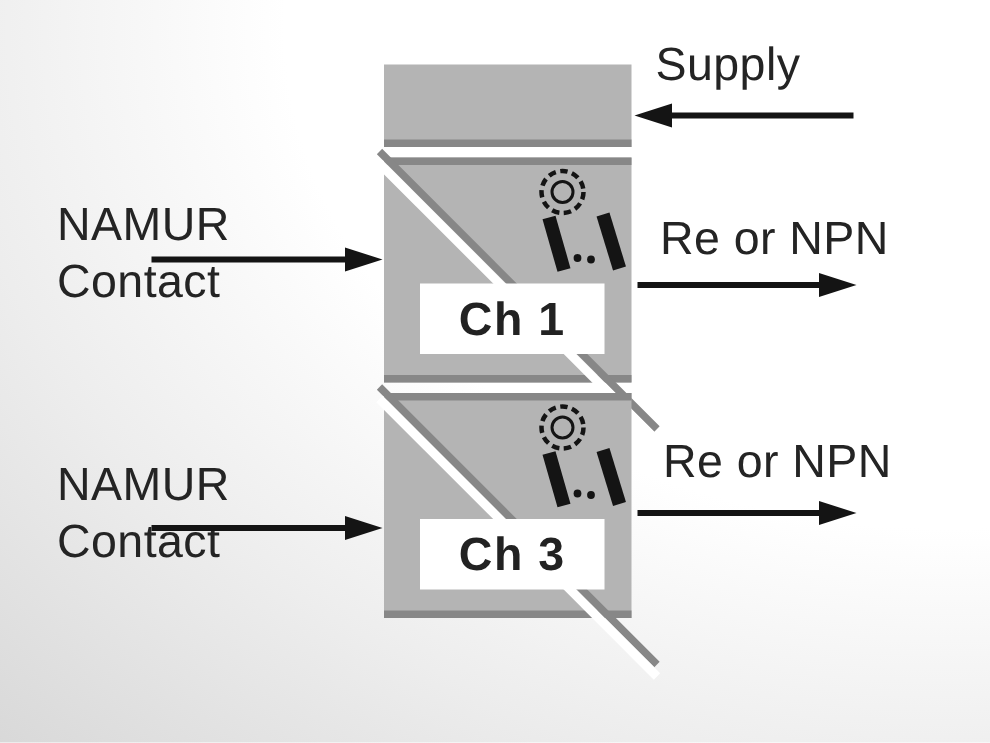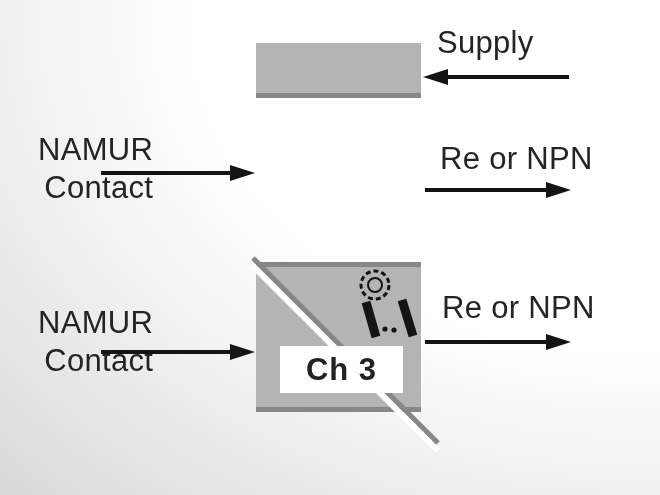--- a/index.html
+++ b/index.html
@@ -11,7 +11,6 @@
   .stage{
     position:relative;width:660px;height:495px;
     background:radial-gradient(140% 140% at 96% 4%, #ffffff 48%, #ededed 72%, #d6d6d6 100%);
-    text-align:right;
   }
   .supply-box{
     position:absolute;left:256px;top:43px;width:165px;height:50px;

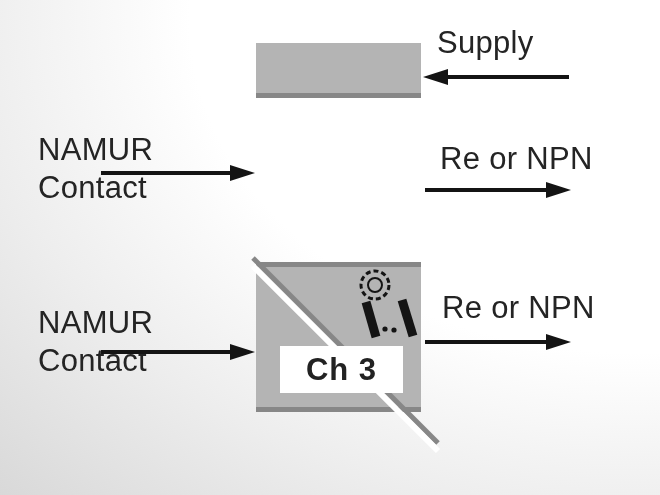--- a/index.html
+++ b/index.html
@@ -45,6 +45,26 @@
     <polygon points="2,10 27,2 27,18" fill="#141414"></polygon>
   </svg>
 
+  <div class="chan" style="top:105px;">
+    <svg class="chan-art" width="165" height="150" viewBox="0 0 165 150">
+      <rect x="0" y="0" width="165" height="150" fill="#b4b4b4"></rect>
+      <rect x="0" y="0" width="165" height="5" fill="#878787"></rect>
+      <rect x="0" y="145" width="165" height="5" fill="#878787"></rect>
+      <g>
+        <line x1="-3" y1="-4" x2="182" y2="181" stroke="#878787" stroke-width="5"></line>
+        <line x1="-3" y1="4" x2="182" y2="189" stroke="#ffffff" stroke-width="6"></line>
+      </g>
+      <g>
+        <circle cx="119" cy="23" r="14" fill="none" stroke="#141414" stroke-width="3" stroke-dasharray="5 3"></circle>
+        <circle cx="119" cy="23" r="7" fill="none" stroke="#141414" stroke-width="2"></circle>
+        <line x1="110" y1="40" x2="120" y2="75" stroke="#141414" stroke-width="9"></line>
+        <line x1="146" y1="38" x2="157" y2="74" stroke="#141414" stroke-width="9"></line>
+        <circle cx="129" cy="67" r="2.6" fill="#141414"></circle>
+        <circle cx="138" cy="68" r="2.6" fill="#141414"></circle>
+      </g>
+    </svg>
+    <div class="chan-label">Ch 1</div>
+  </div>
 
   <div class="chan" style="top:262px;">
     <svg class="chan-art" width="165" height="150" viewBox="0 0 165 150">

